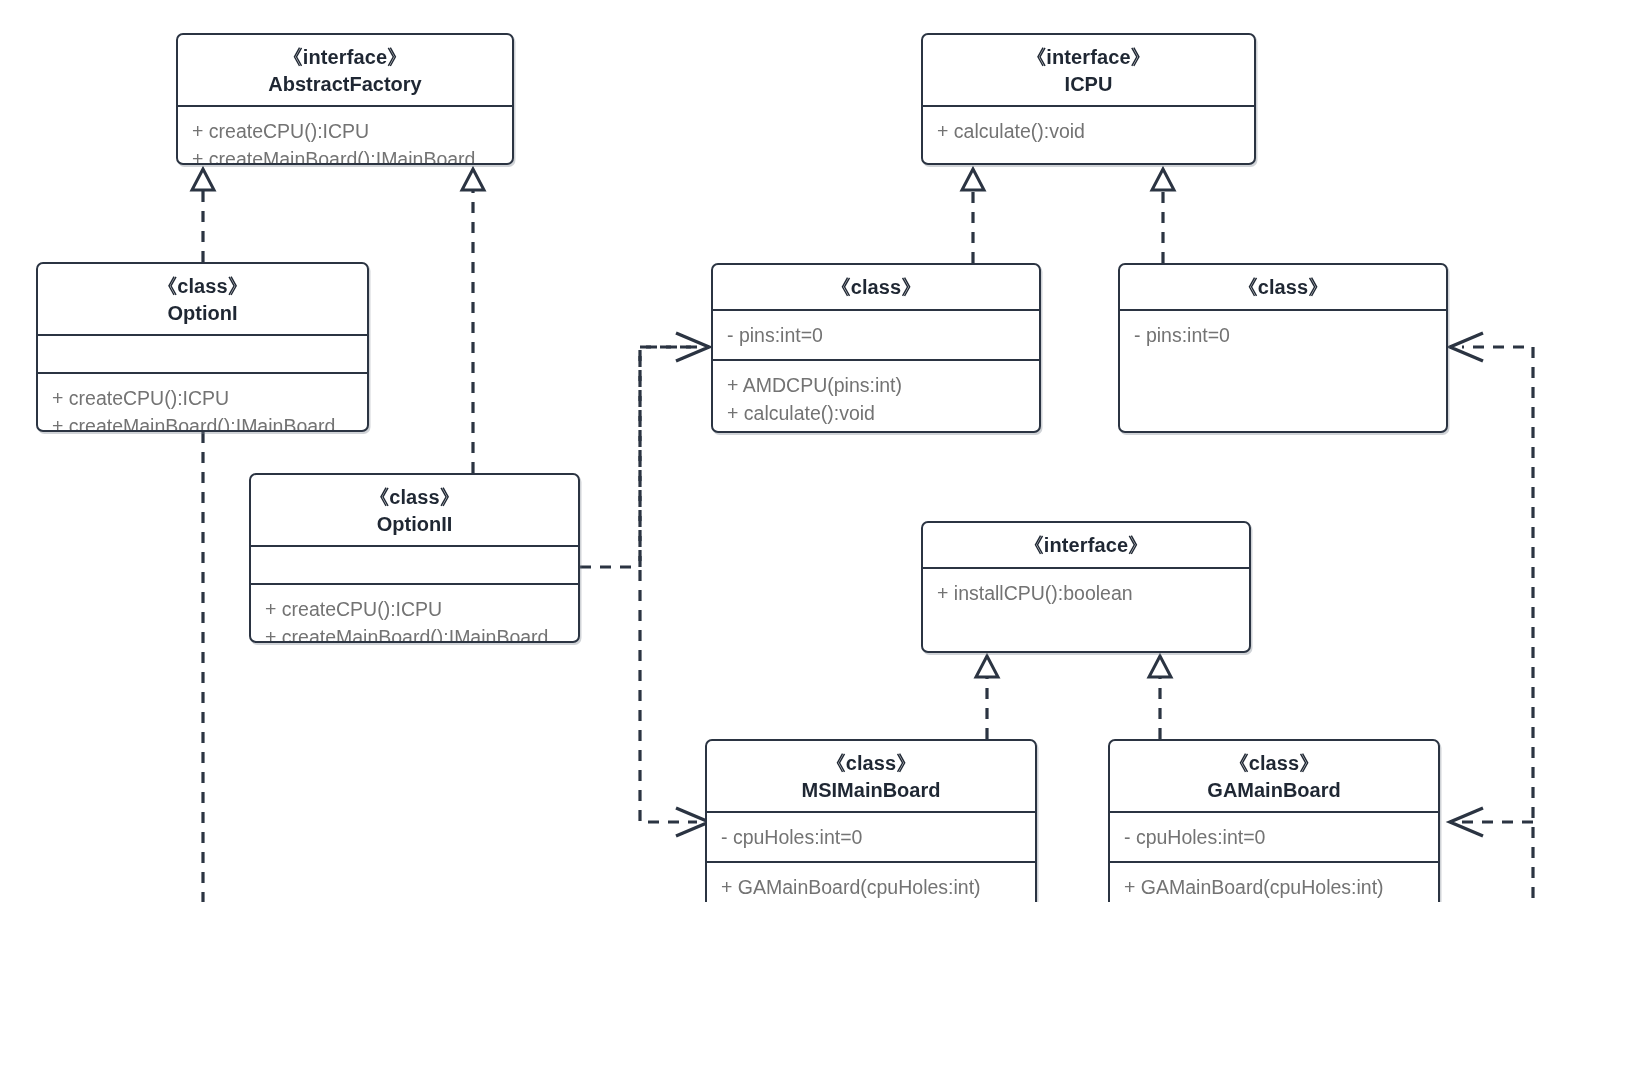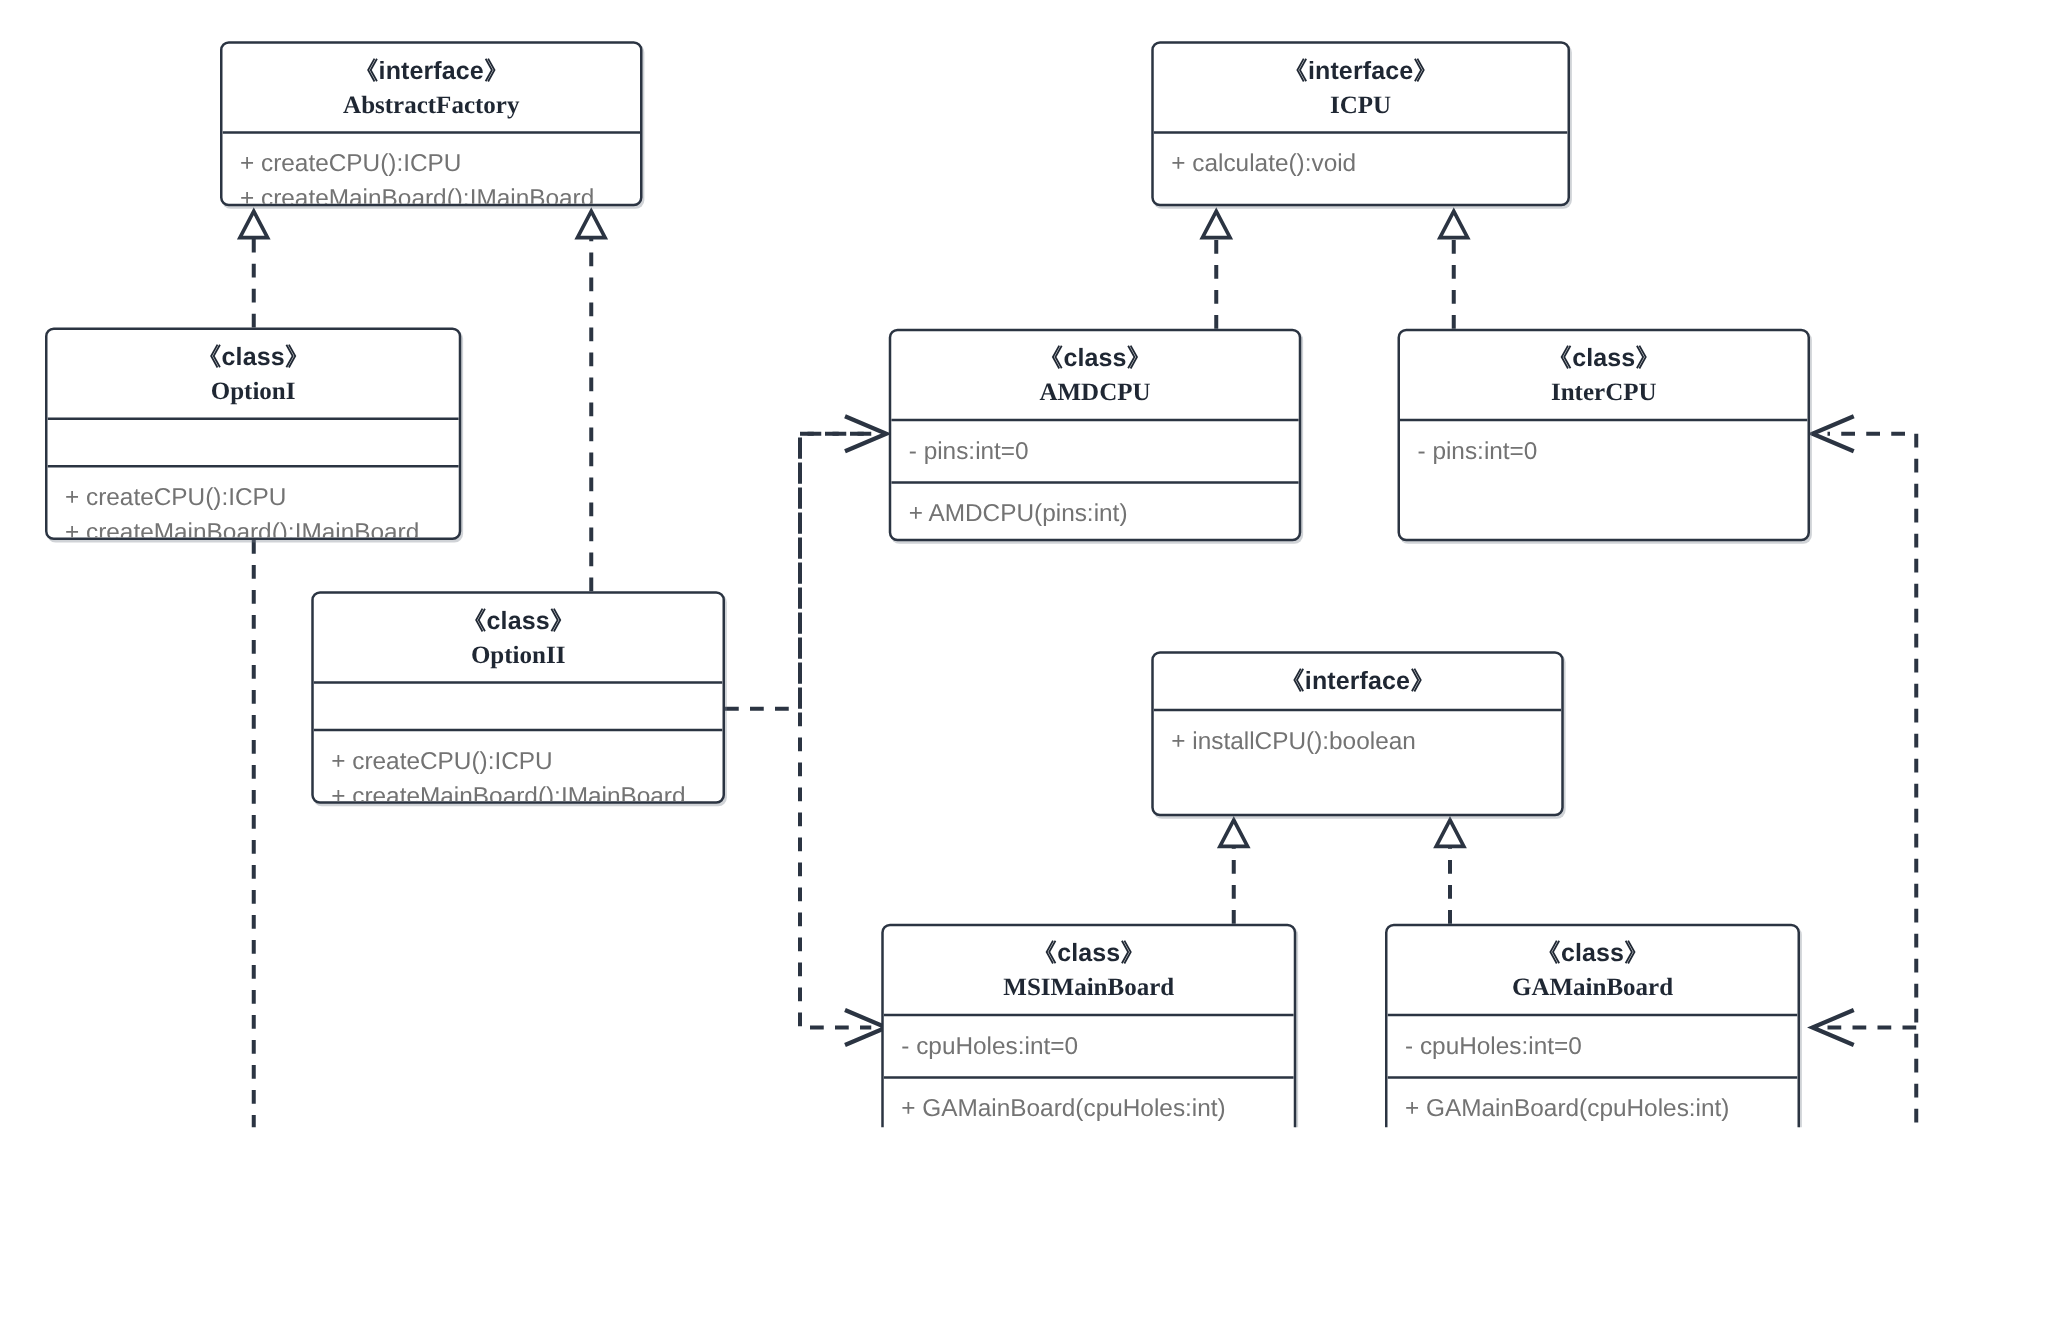--- a/index.html
+++ b/index.html
@@ -50,7 +50,6 @@
   .cname {
     display: block;
     font-size: 20px;
-    font-family: Liberation Serif, serif;
   }
   .uml-section {
     padding: 10px 14px 10px 14px;

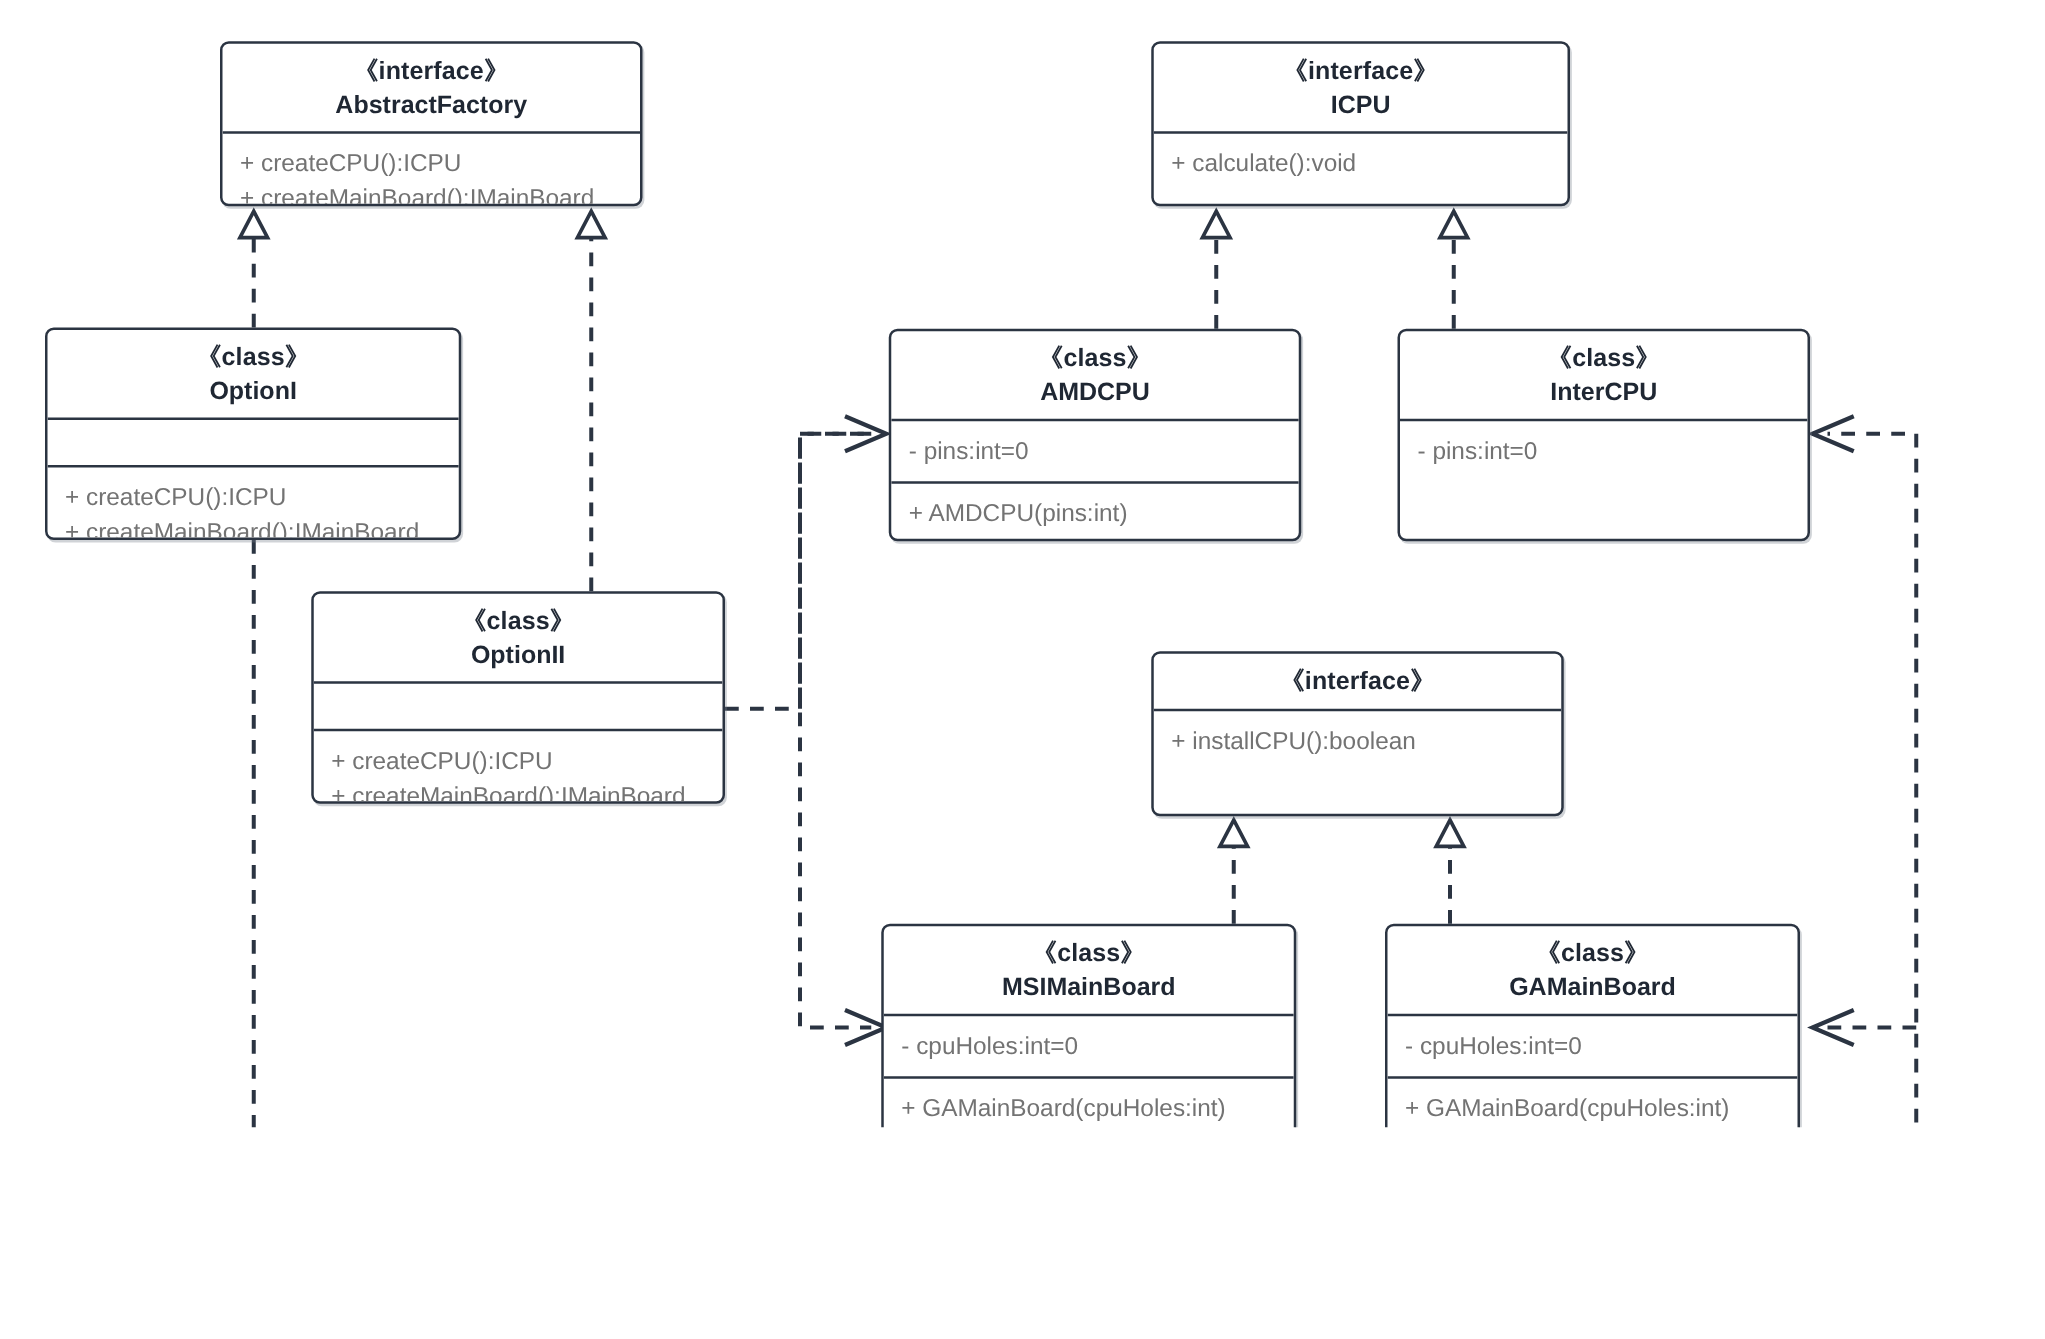--- a/index.html
+++ b/index.html
@@ -171,7 +171,6 @@
   <div class="uml-box" style="left:711px; top:263px; width:330px; height:170px;">
     <div class="uml-header">
       <span class="stereo">《class》</span>
-      <span class="cname">AMDCPU</span>
     </div>
     <div class="uml-section">
       <div class="mem">- pins:int=0</div>

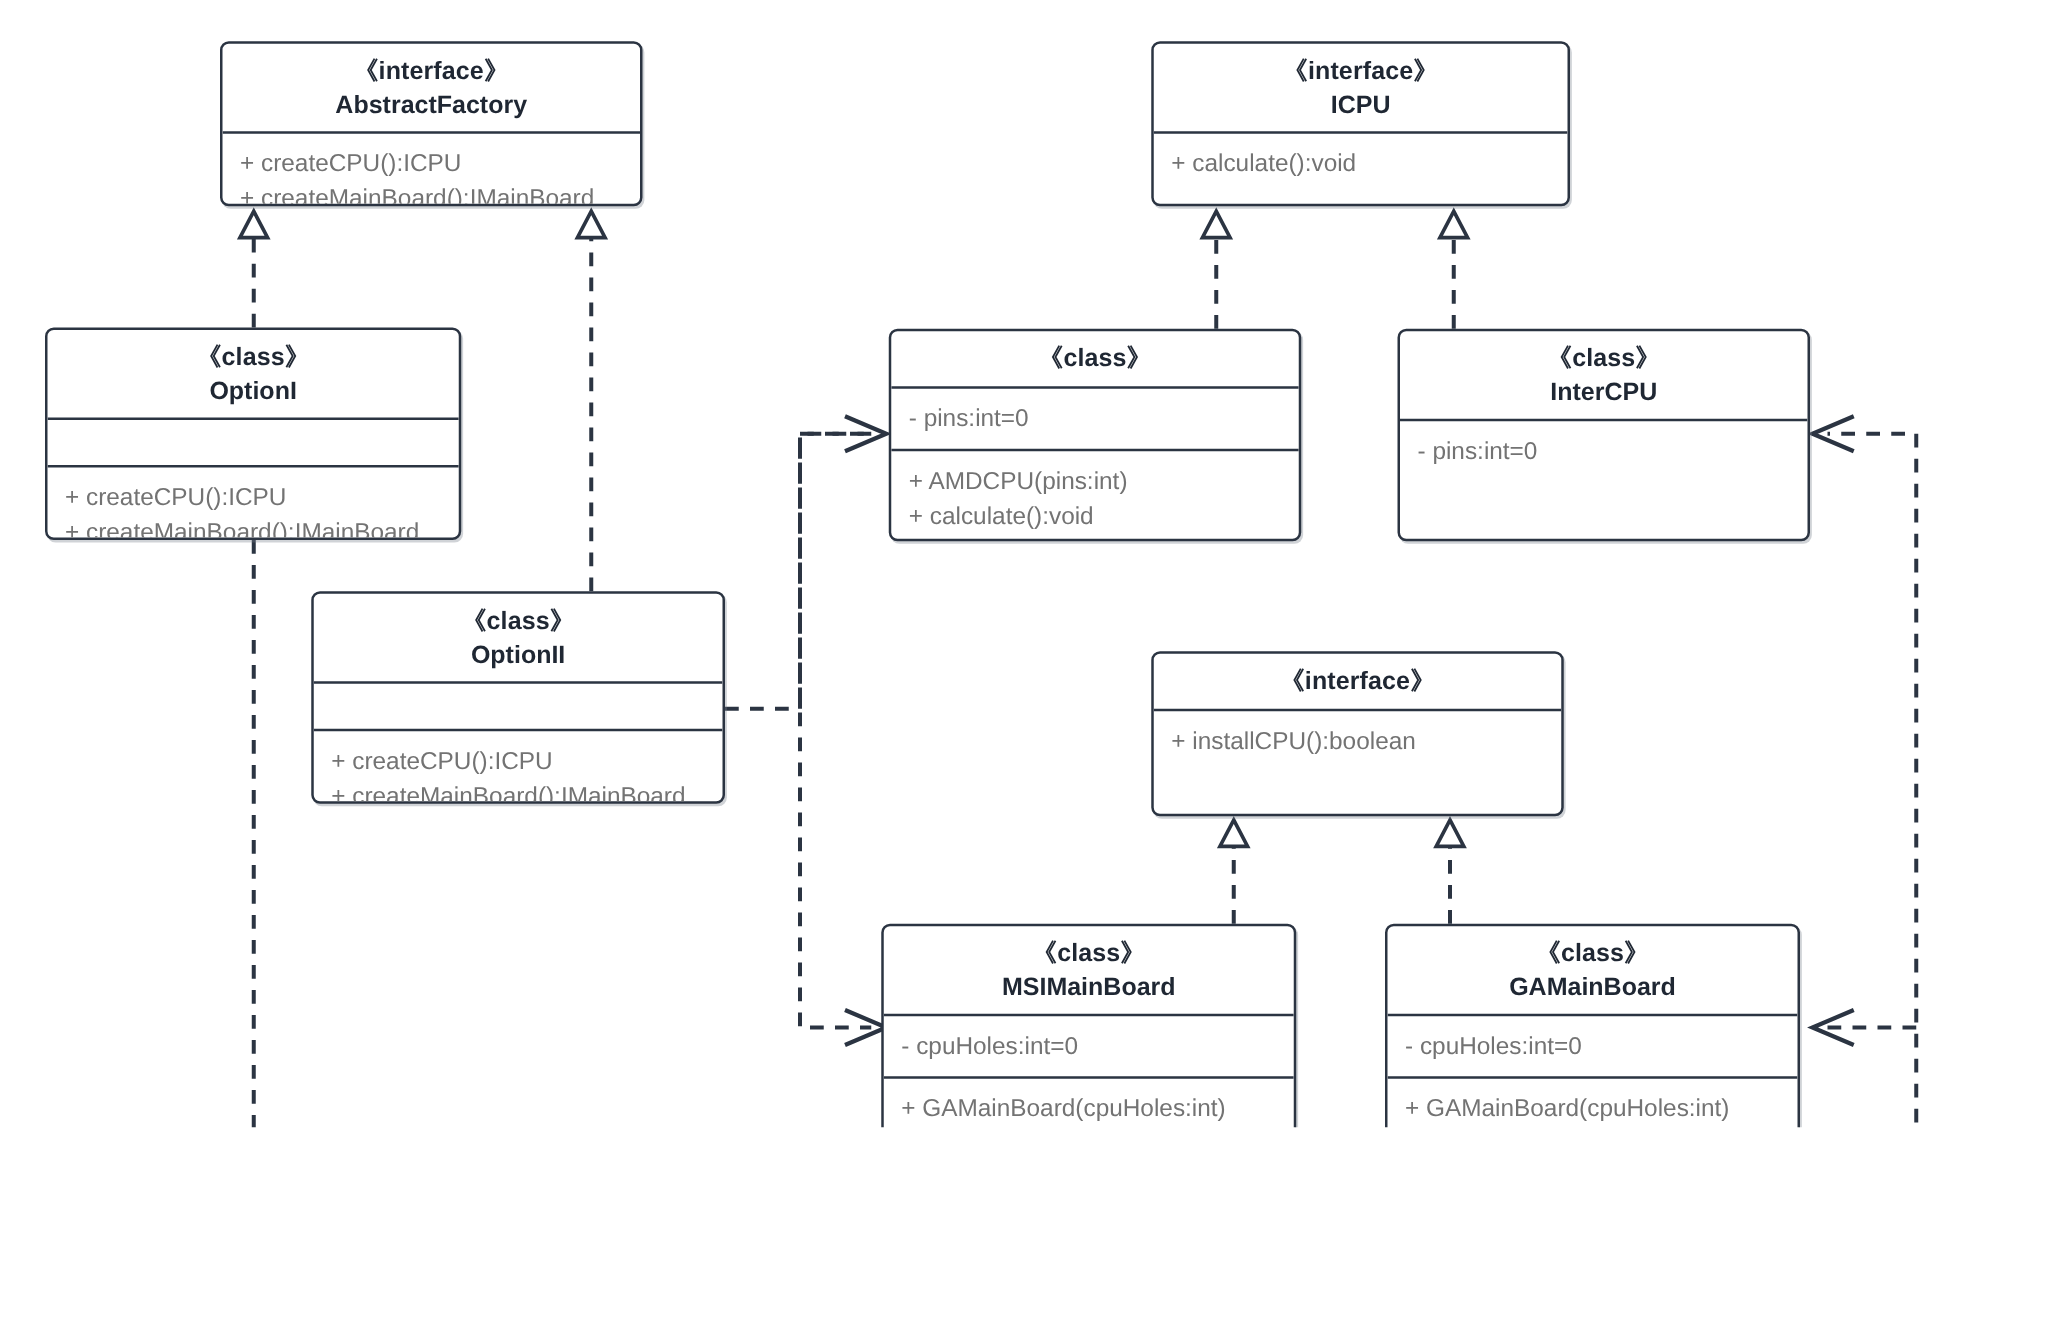--- a/index.html
+++ b/index.html
@@ -184,7 +184,6 @@
   <div class="uml-box" style="left:1118px; top:263px; width:330px; height:170px;">
     <div class="uml-header">
       <span class="stereo">《class》</span>
-      <span class="cname">InterCPU</span>
     </div>
     <div class="uml-section">
       <div class="mem">- pins:int=0</div>

